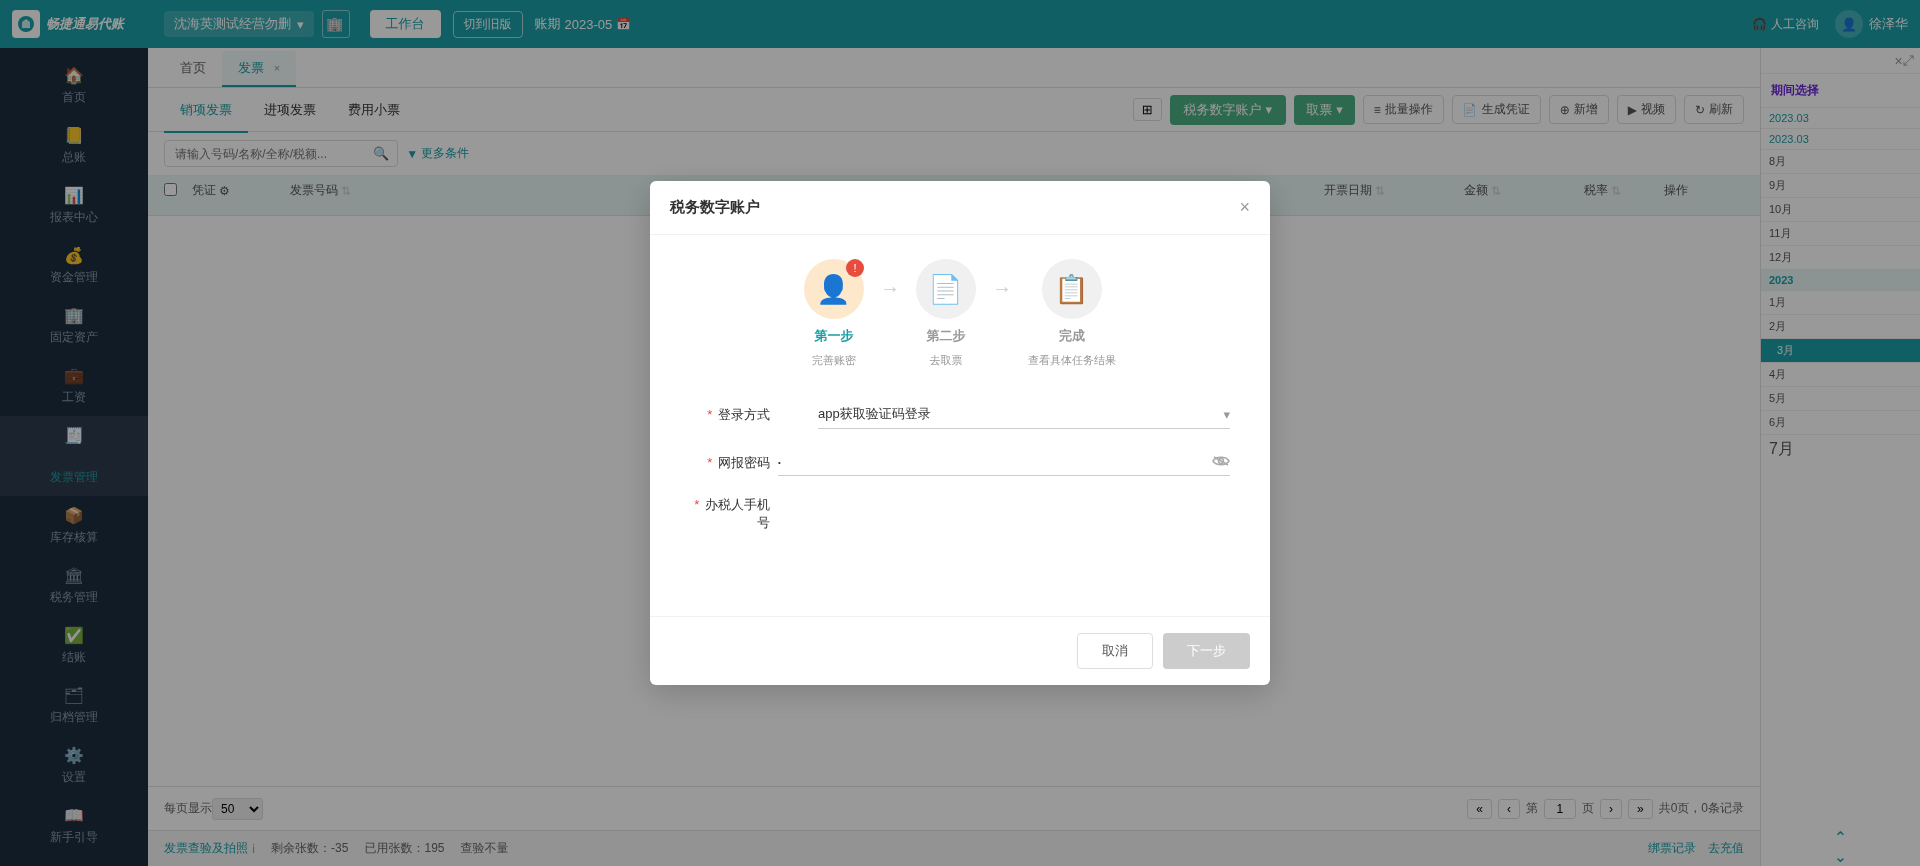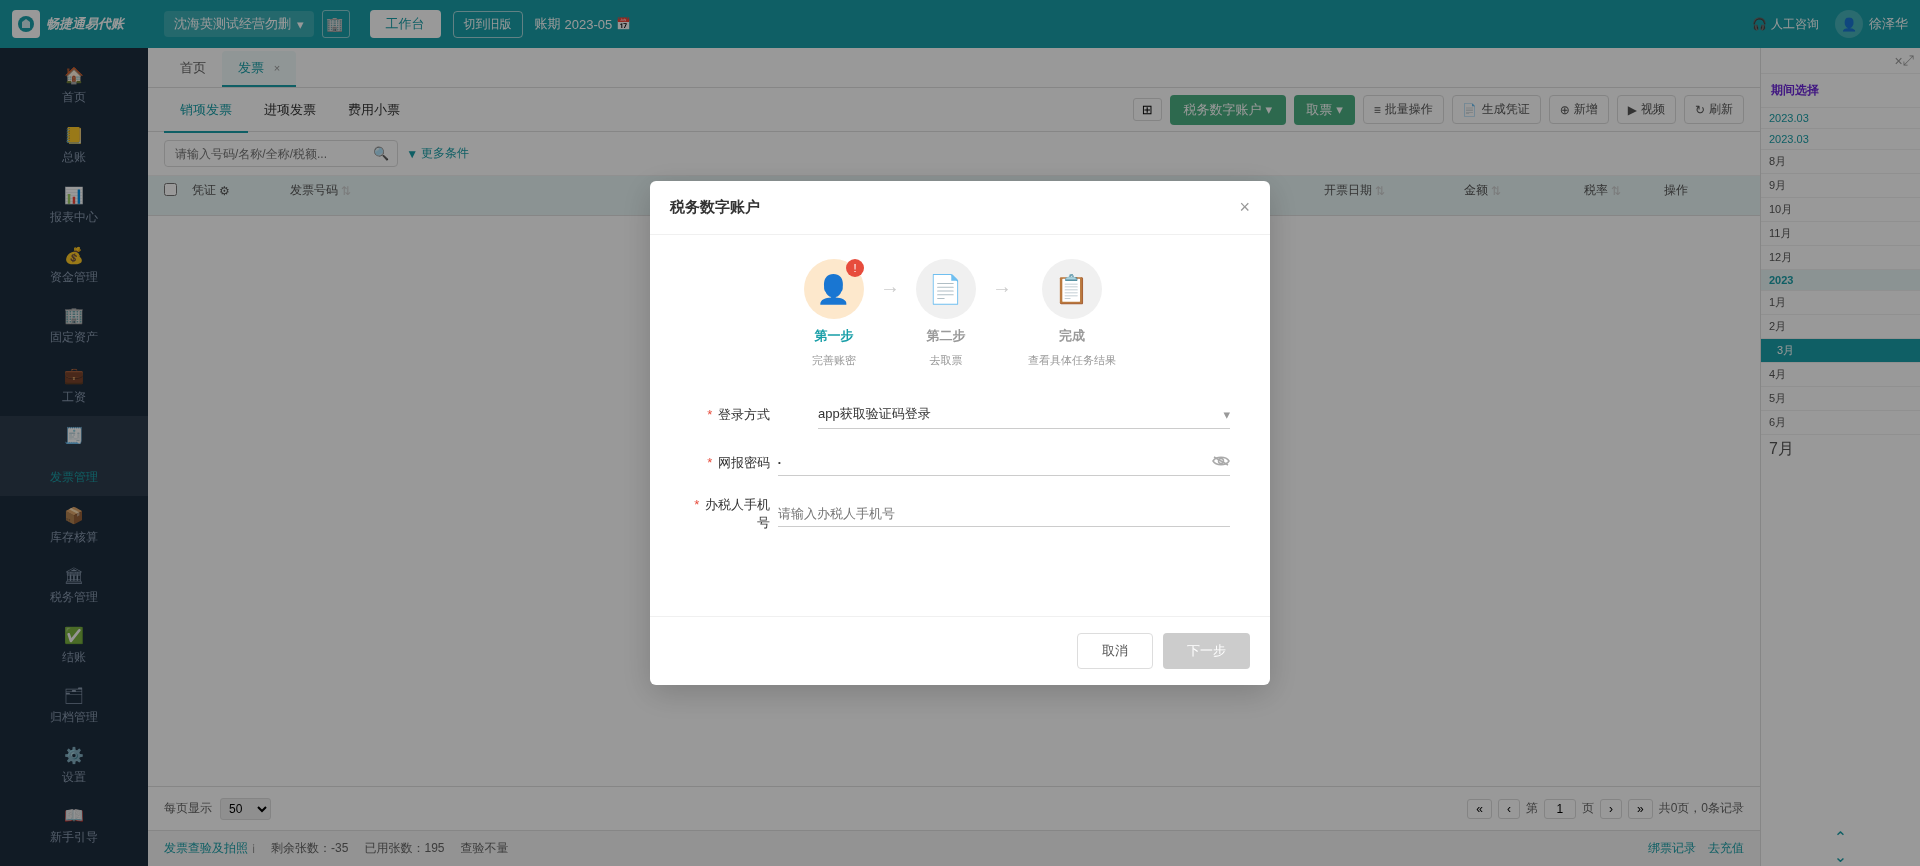--- a/index.html
+++ b/index.html
@@ -572,7 +572,6 @@
             <span class="required">*</span>
             <span>办税人手机号</span>
           </span>
-          <input class="form-control" type="text" placeholder="请输入办税人手机号" style="">
         </div>
       </div>
 

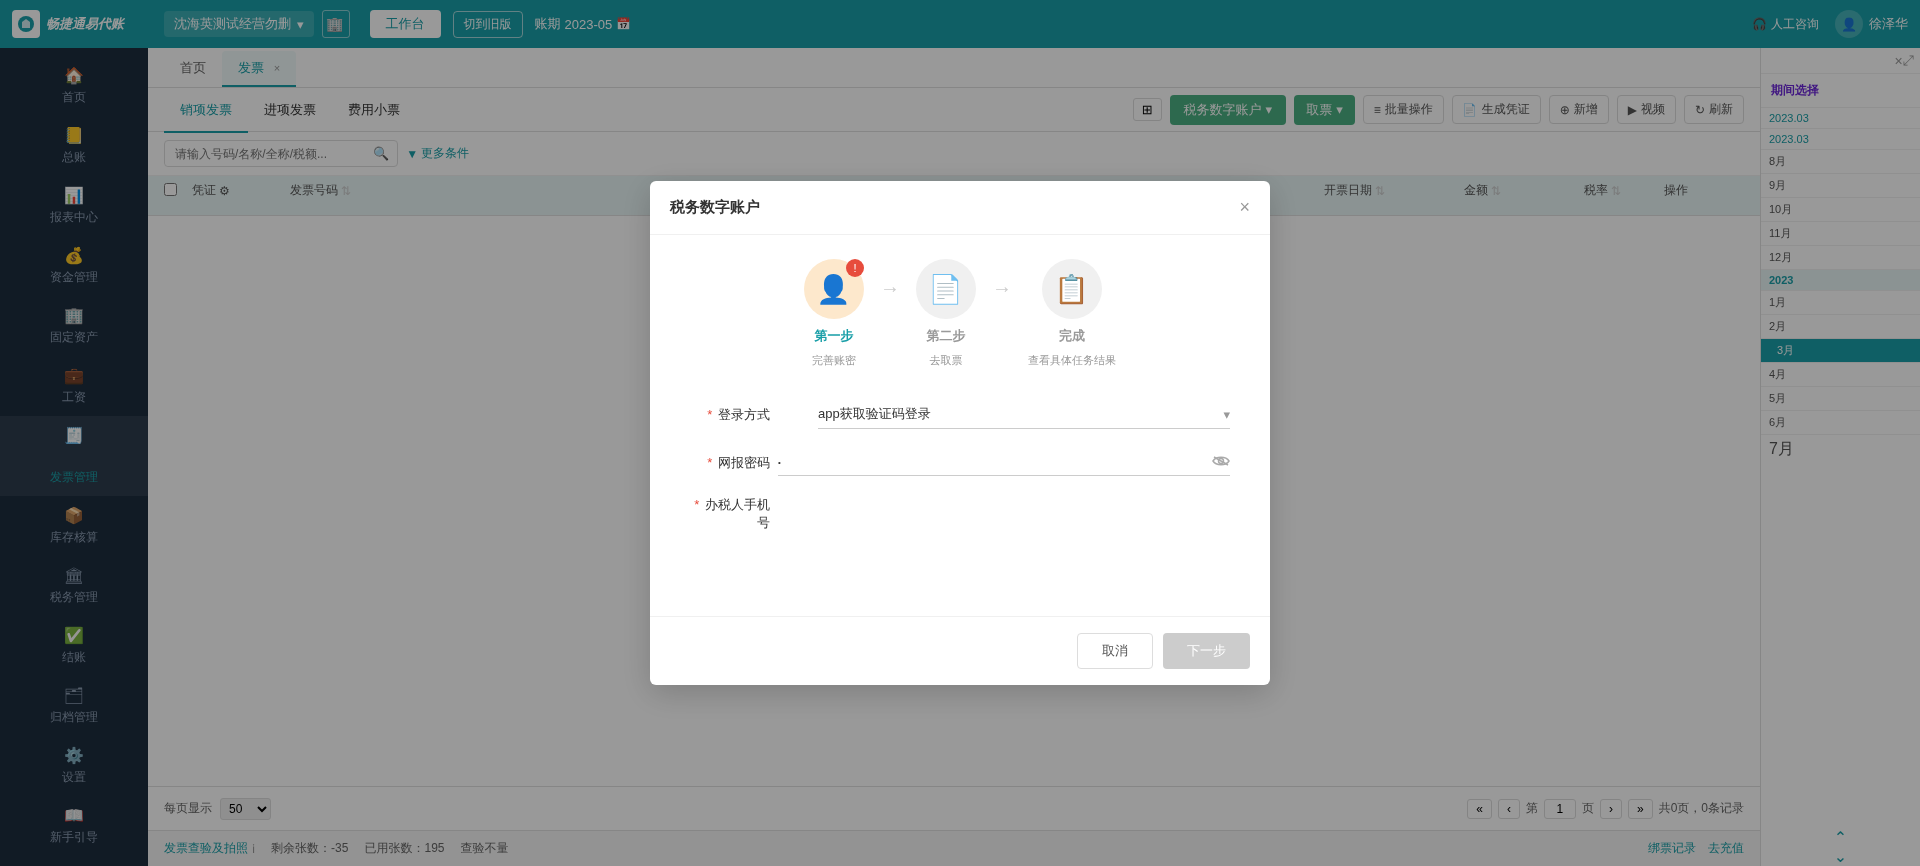--- a/index.html
+++ b/index.html
@@ -136,7 +136,7 @@
     .table-footer {
       height: 44px; background: #fff; border-top: 1px solid #e0e0e0;
       display: flex; align-items: center; padding: 0 16px;
-      font-size: 12px; color: #666; gap: 8px;
+      font-size: 12px; color: #666; 
     }
     .pagination { display: flex; align-items: center; gap: 6px; margin-left: auto; }
     .page-btn { border: 1px solid #ddd; border-radius: 3px; padding: 2px 8px; cursor: pointer; background: #fff; font-size: 12px; }

